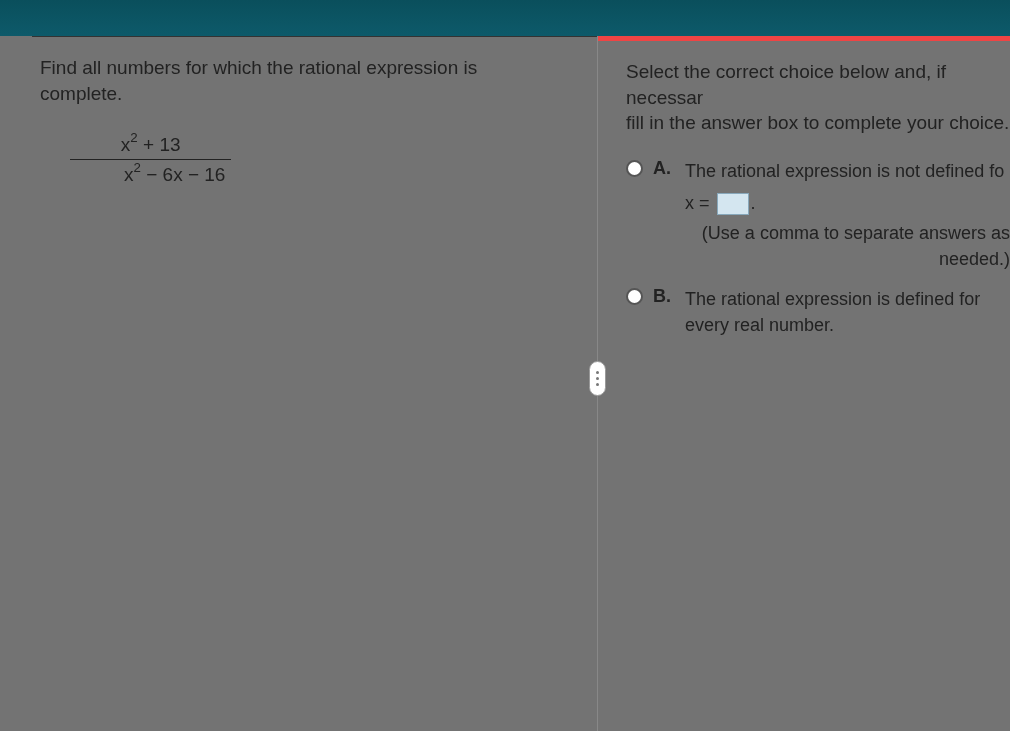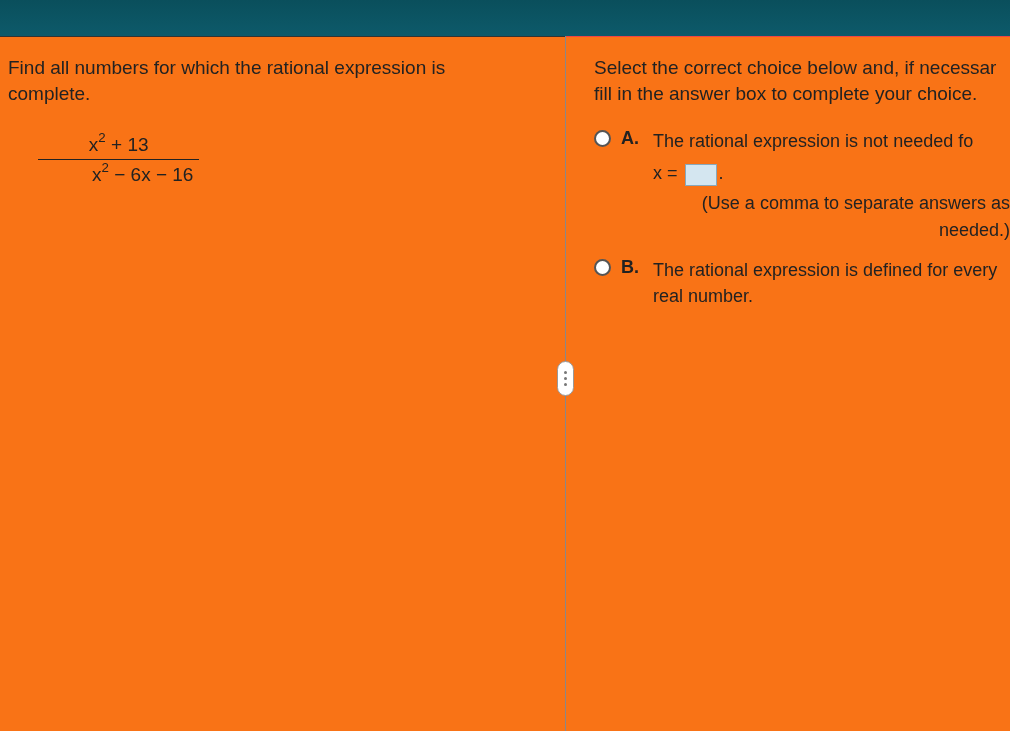--- a/index.html
+++ b/index.html
@@ -21,8 +21,9 @@
     .content-area {
       display: flex;
       height: calc(100% - 36px);
-      background: #f97316;
+      background: #737373;
       position: relative;
+      padding-left: 32px;
     }
     .left-pane {
       width: 565px;

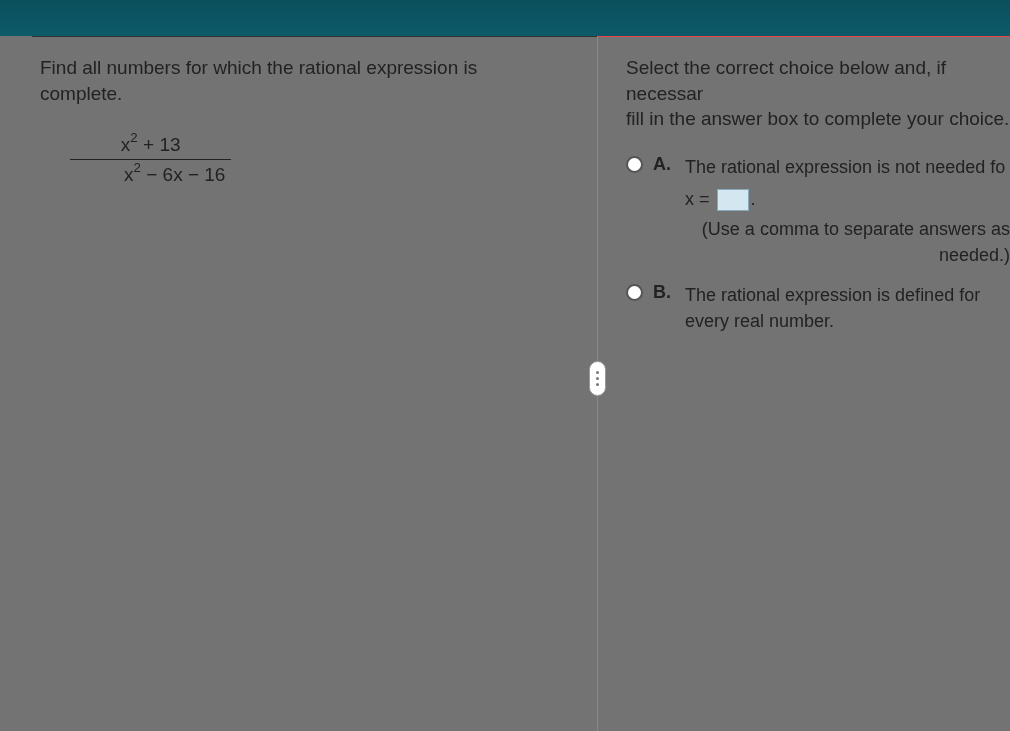--- a/index.html
+++ b/index.html
@@ -60,7 +60,7 @@
     .right-pane {
       flex: 1;
       padding: 18px 0 20px 28px;
-      border-top: 1px solid #ef4444;
+      border-top: 5px solid #ef4444;
       overflow: hidden;
     }
     .prompt-text {

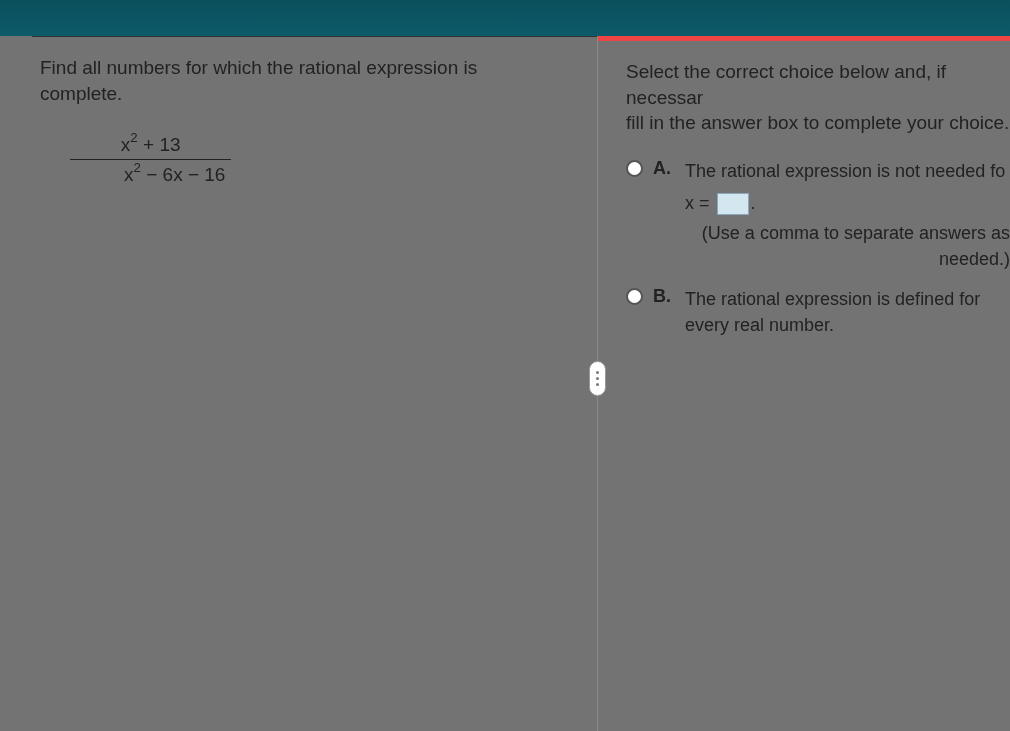--- a/index.html
+++ b/index.html
@@ -184,7 +184,7 @@
       <div class="radio"></div>
       <div class="choice-letter">A.</div>
       <div class="choice-body">
-        <span>The rational expression is not needed fo</span>
+        <span>The rational expression is not defined fo</span>
         <div class="answer-line">
           <span>x =</span>
           <span class="answer-box"></span><span>.</span>

